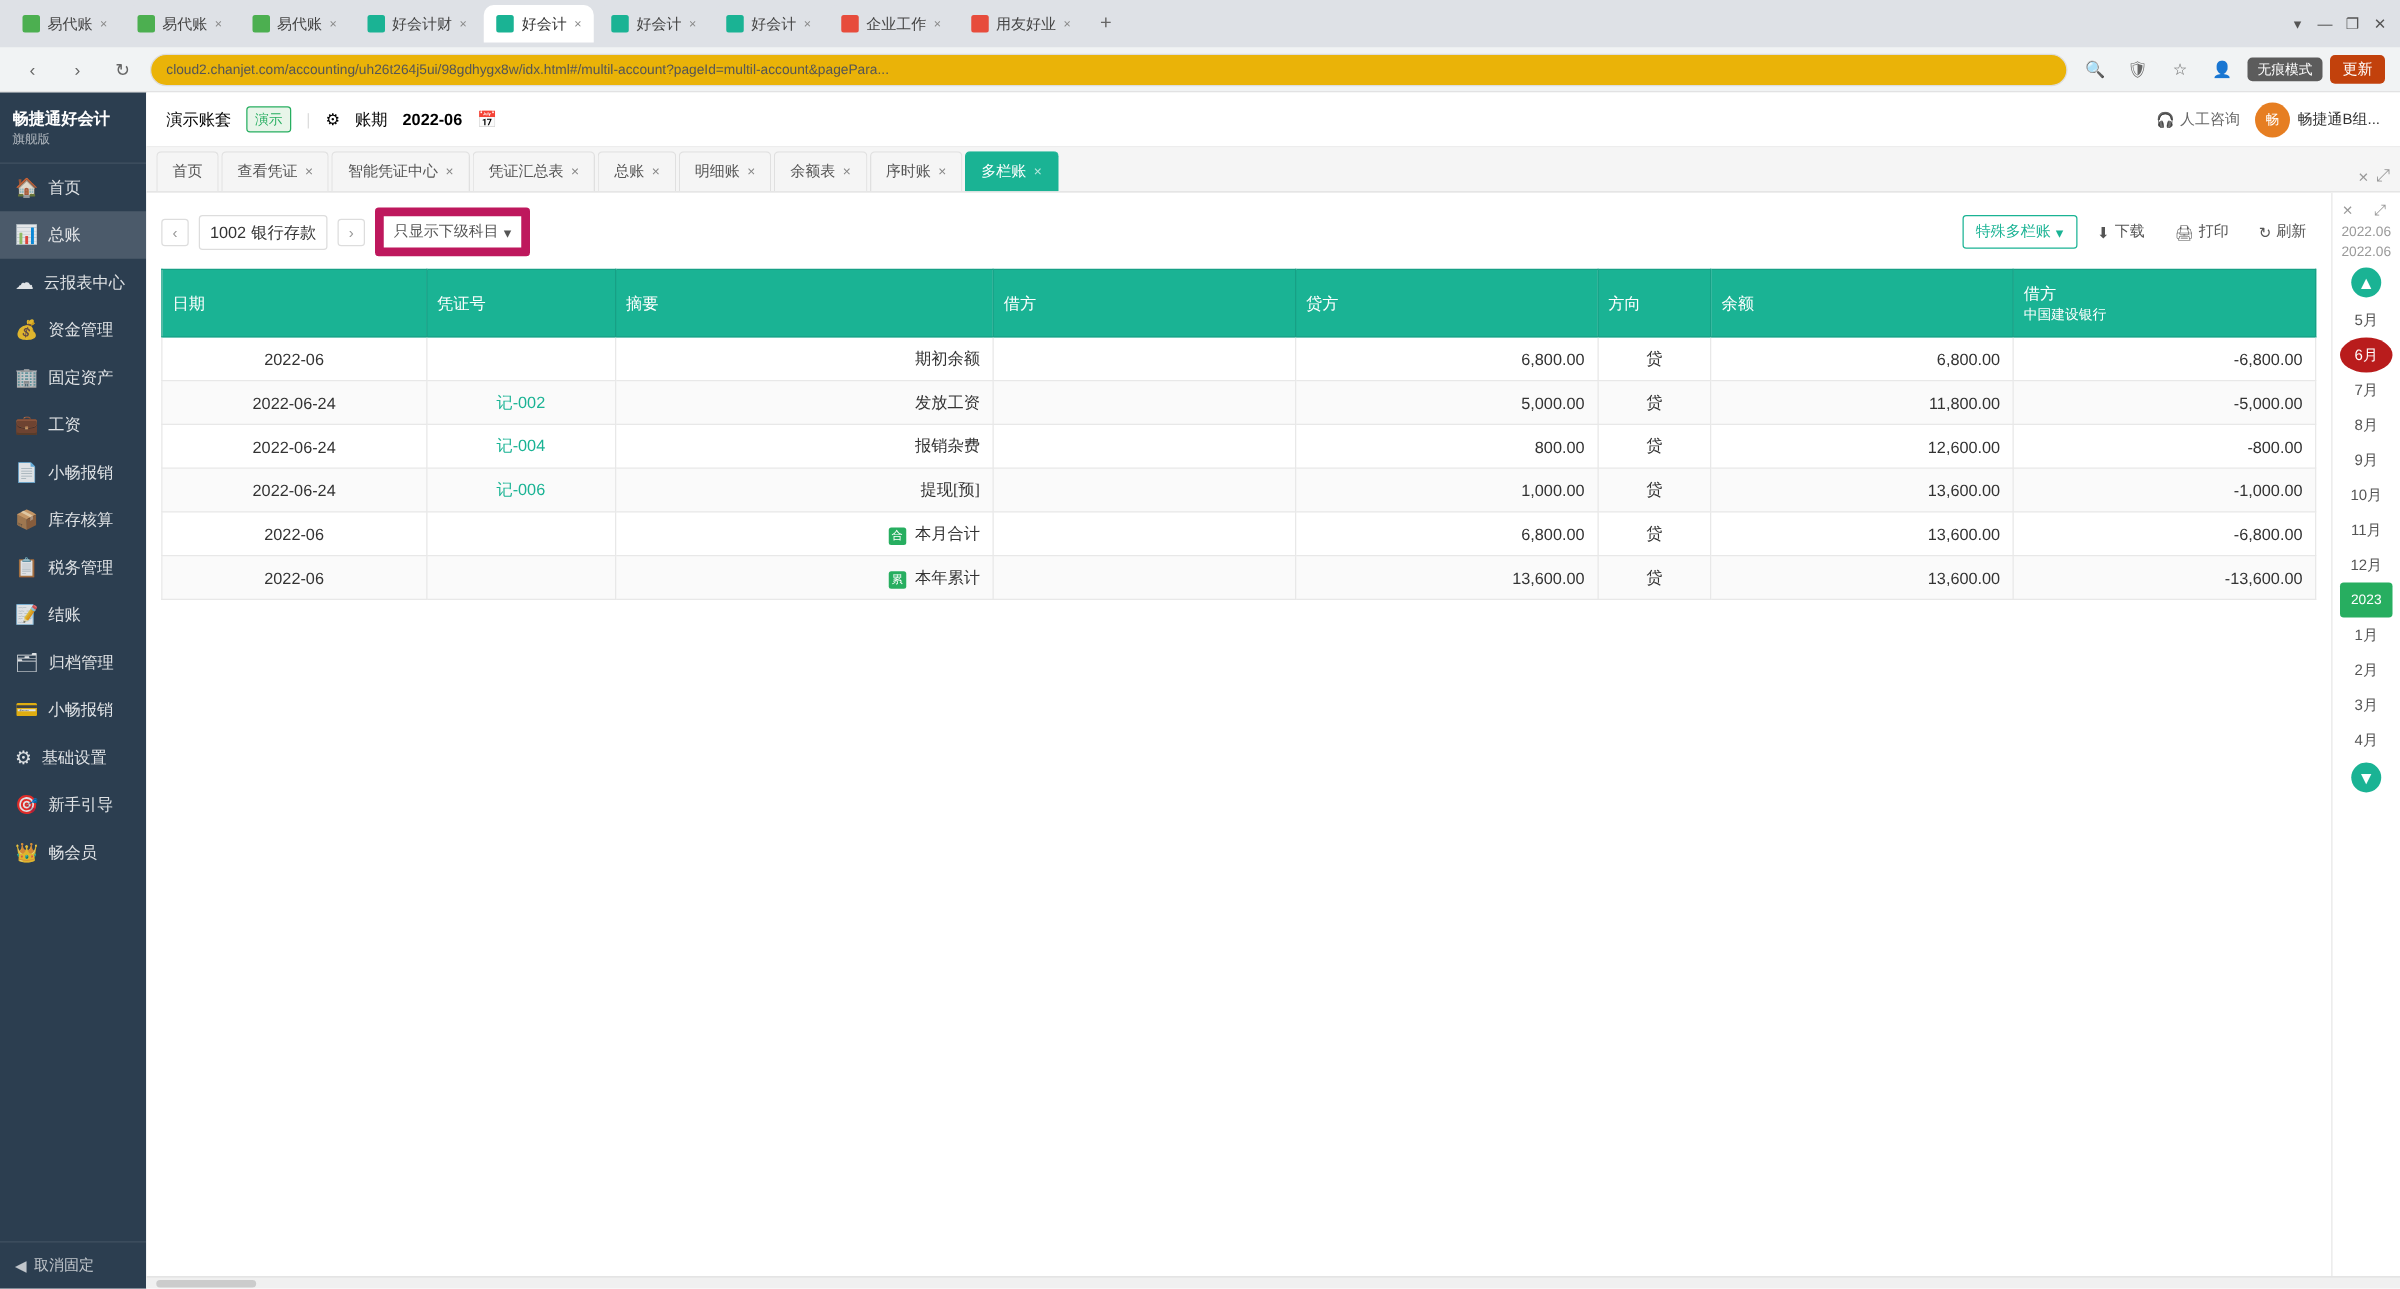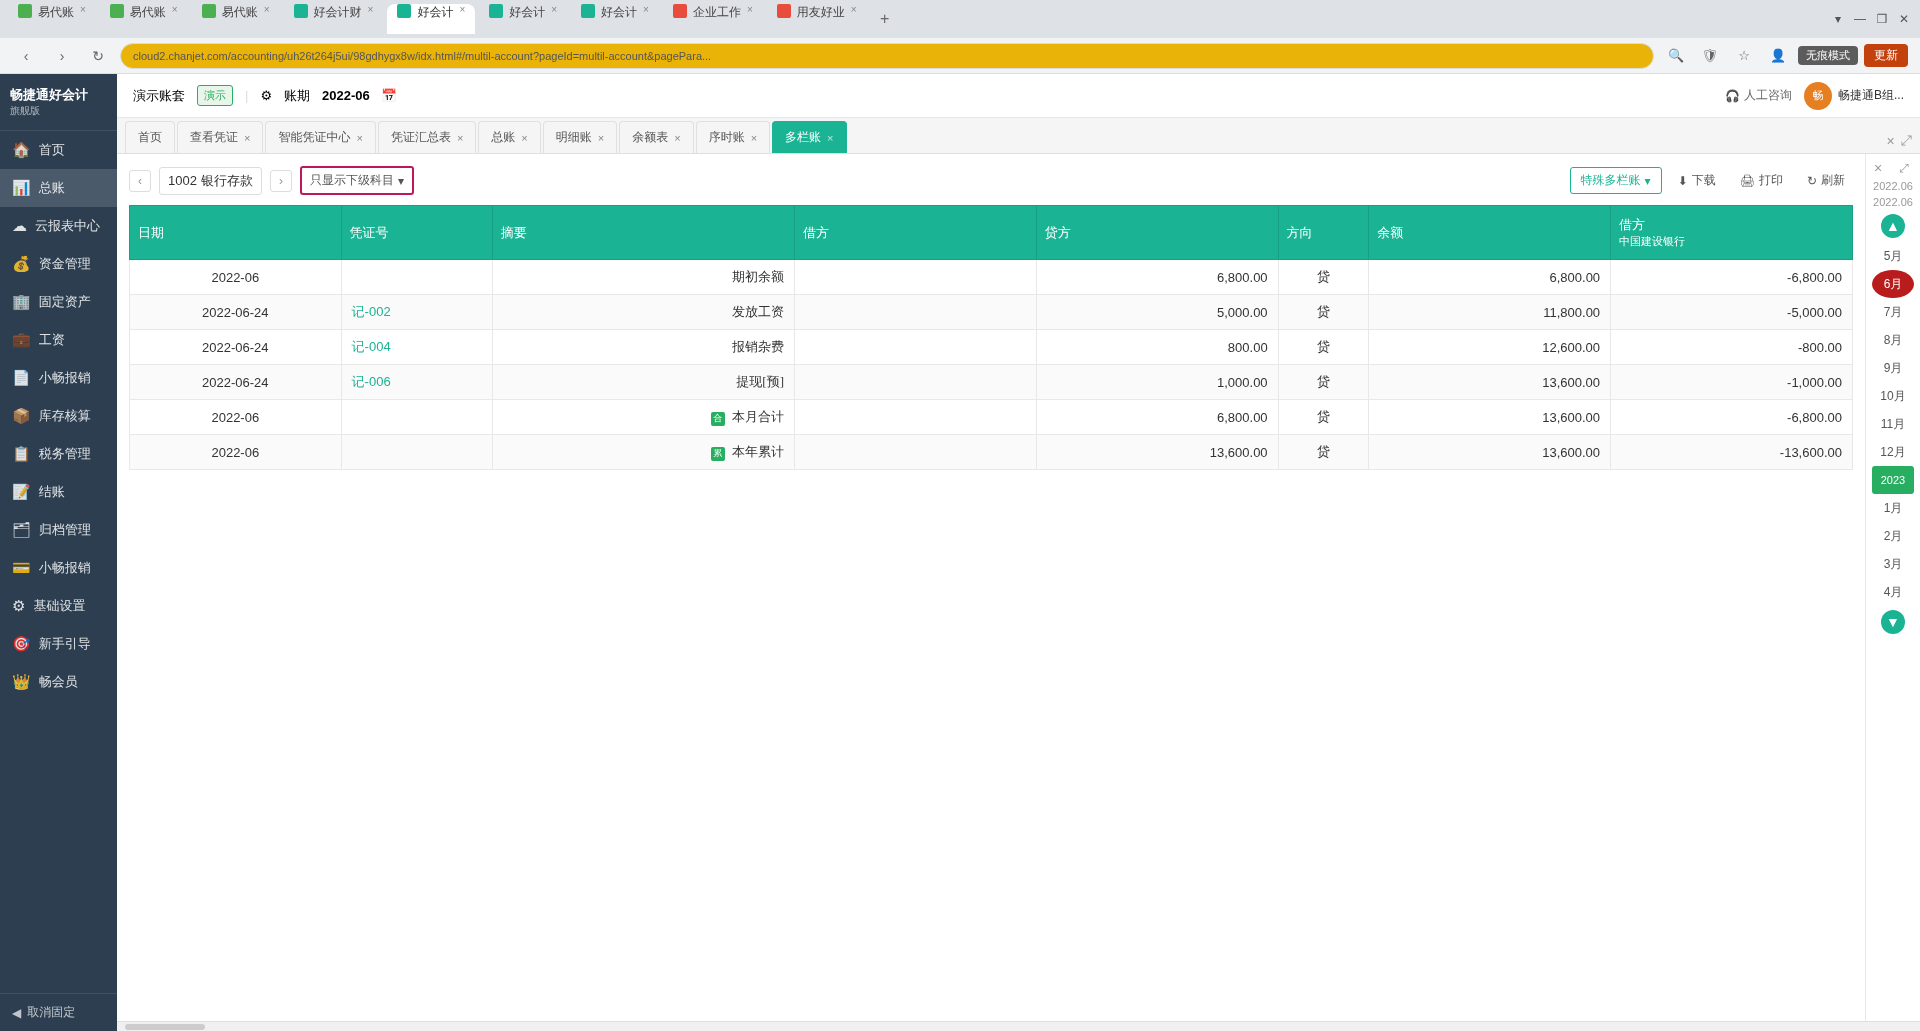--- a/index.html
+++ b/index.html
@@ -7,7 +7,7 @@
 
     
     .browser-chrome { background: #dee1e6; height: 38px; display: flex; align-items: center; padding: 0 8px; gap: 4px; }
-    .tab { display: flex; align-items: flex-start; height: 30px; padding: 0 10px; border-radius: 8px 8px 0 0; font-size: 12px; gap: 6px; cursor: pointer; background: #dee1e6; color: #444; white-space: nowrap; }
+    .tab { display: flex; align-items: center; height: 30px; padding: 0 10px; border-radius: 8px 8px 0 0; font-size: 12px; gap: 6px; cursor: pointer; background: #dee1e6; color: #444; white-space: nowrap; }
     .tab.active { background: #fff; color: #333; }
     .tab-close { font-size: 10px; color: #888; cursor: pointer; }
     .tab-favicon { width: 14px; height: 14px; border-radius: 2px; display: inline-block; }

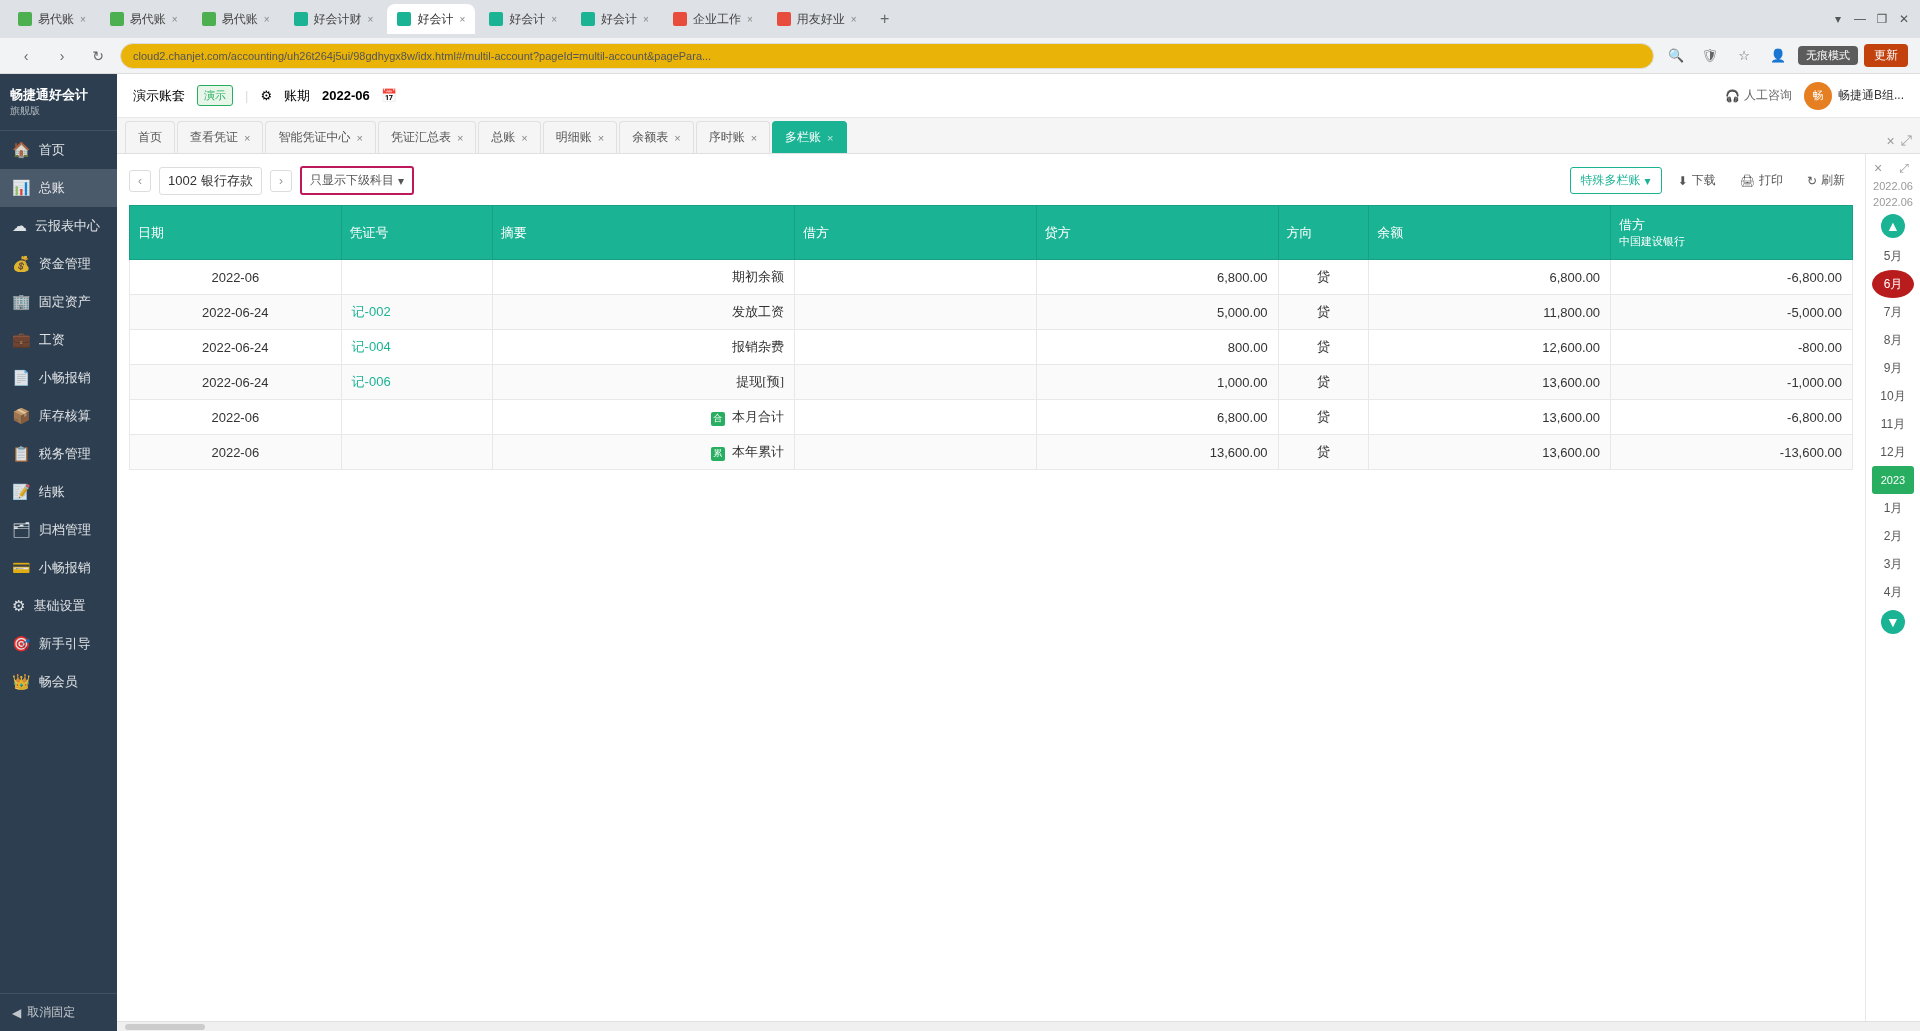--- a/index.html
+++ b/index.html
@@ -65,7 +65,7 @@
     .nav-arrow { width: 22px; height: 22px; display: flex; align-items: center; justify-content: center; cursor: pointer; color: #999; border: 1px solid #ddd; border-radius: 3px; font-size: 12px; }
     .account-selector { display: flex; align-items: center; gap: 4px; font-size: 13px; color: #333; font-weight: 500; padding: 4px 8px; border: 1px solid #ddd; border-radius: 3px; cursor: pointer; }
     .nav-arrow-right { width: 22px; height: 22px; display: flex; align-items: center; justify-content: center; cursor: pointer; color: #999; border: 1px solid #ddd; border-radius: 3px; font-size: 12px; }
-    .sub-filter { display: flex; align-items: center; gap: 4px; font-size: 12px; color: #555; padding: 4px 8px; border: 2px solid #be185d; border-radius: 3px; cursor: pointer; }
+    .sub-filter { display: flex; align-items: center; gap: 4px; font-size: 12px; color: #555; padding: 4px 8px; border: 7px solid #be185d; border-radius: 3px; cursor: pointer; }
     .toolbar-right { margin-left: auto; display: flex; align-items: center; gap: 8px; }
     .special-col-btn { border: 1px solid #1ab394; color: #1ab394; border-radius: 3px; padding: 4px 10px; font-size: 12px; cursor: pointer; display: flex; align-items: center; gap: 4px; }
     .action-btn { display: flex; align-items: center; gap: 4px; font-size: 12px; color: #555; cursor: pointer; padding: 4px 8px; }

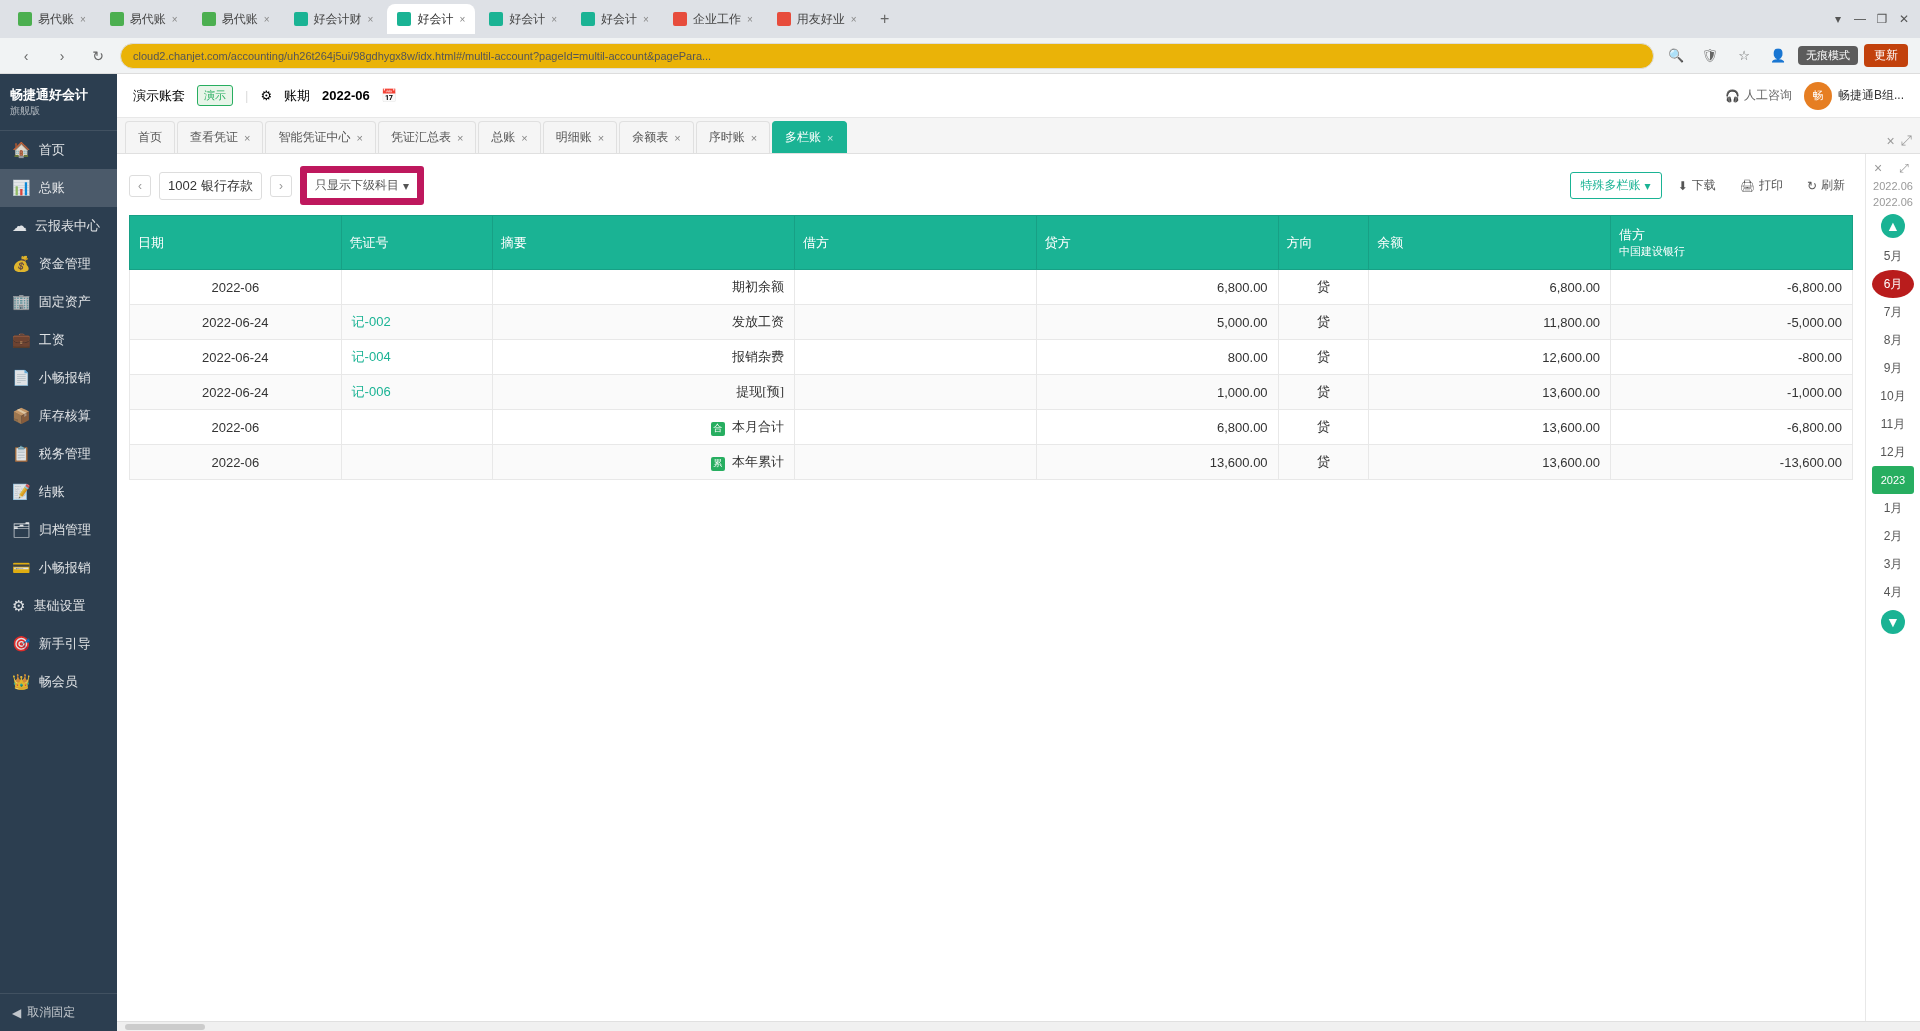--- a/index.html
+++ b/index.html
@@ -79,7 +79,7 @@
     .ledger-table tbody td { padding: 8px 10px; border: 1px solid #e8e8e8; text-align: right; color: #333; }
     .ledger-table tbody td.center { text-align: center; }
     .ledger-table tbody td.left { text-align: right; font-family: Liberation Serif, serif; }
-    .ledger-table tbody td.link { color: #1ab394; cursor: pointer; text-align: left; }
+    .ledger-table tbody td.link { color: #1ab394; cursor: pointer; text-align: center; }
     .summary-icon { display: inline-flex; align-items: center; justify-content: center; width: 14px; height: 14px; background: #27ae60; color: #fff; border-radius: 2px; font-size: 9px; margin-right: 4px; }
 
     

